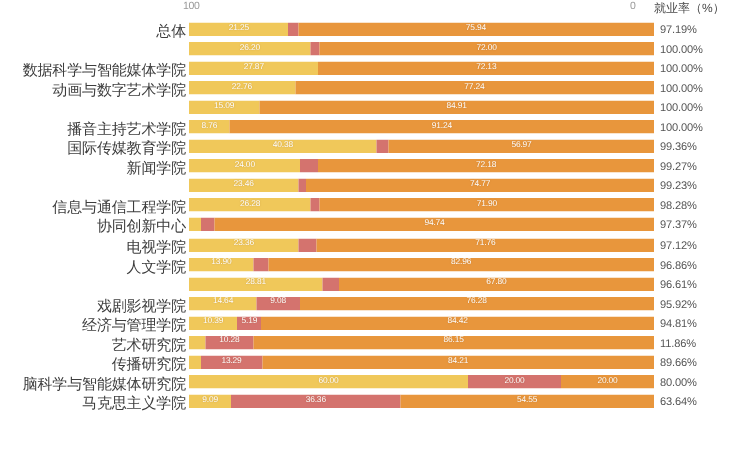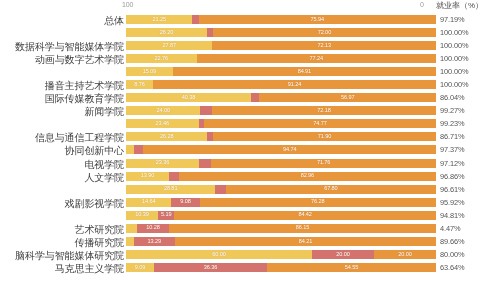--- a/index.html
+++ b/index.html
@@ -194,7 +194,7 @@
             <span class="seg-label">56.97</span>
           </div>
         </div>
-        <div class="rate">86.04%</div>
+        <div class="rate">99.36%</div>
       </div>
       <div class="row">
         <div class="row-label">新闻学院</div>

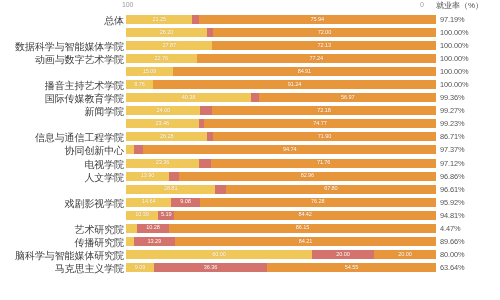--- a/index.html
+++ b/index.html
@@ -232,7 +232,7 @@
             <span class="seg-label">71.90</span>
           </div>
         </div>
-        <div class="rate">86.71%</div>
+        <div class="rate">98.28%</div>
       </div>
       <div class="row">
         <div class="row-label">协同创新中心</div>

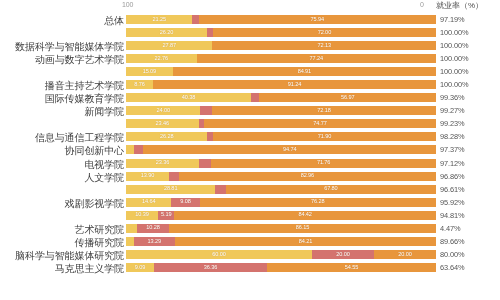--- a/index.html
+++ b/index.html
@@ -299,6 +299,7 @@
         <div class="rate">95.92%</div>
       </div>
       <div class="row">
+        <div class="row-label">经济与管理学院</div>
         <div class="bar">
           <div class="seg seg-a" style="width: 10.39%;">
             <span class="seg-label">10.39</span>

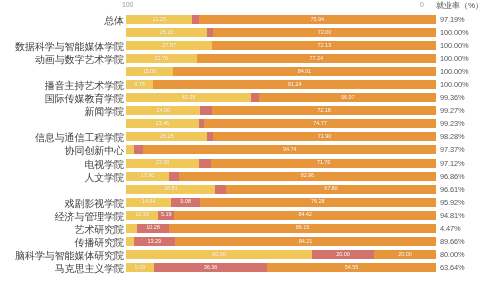--- a/index.html
+++ b/index.html
@@ -324,7 +324,7 @@
             <span class="seg-label">86.15</span>
           </div>
         </div>
-        <div class="rate">4.47%</div>
+        <div class="rate">11.86%</div>
       </div>
       <div class="row">
         <div class="row-label">传播研究院</div>

